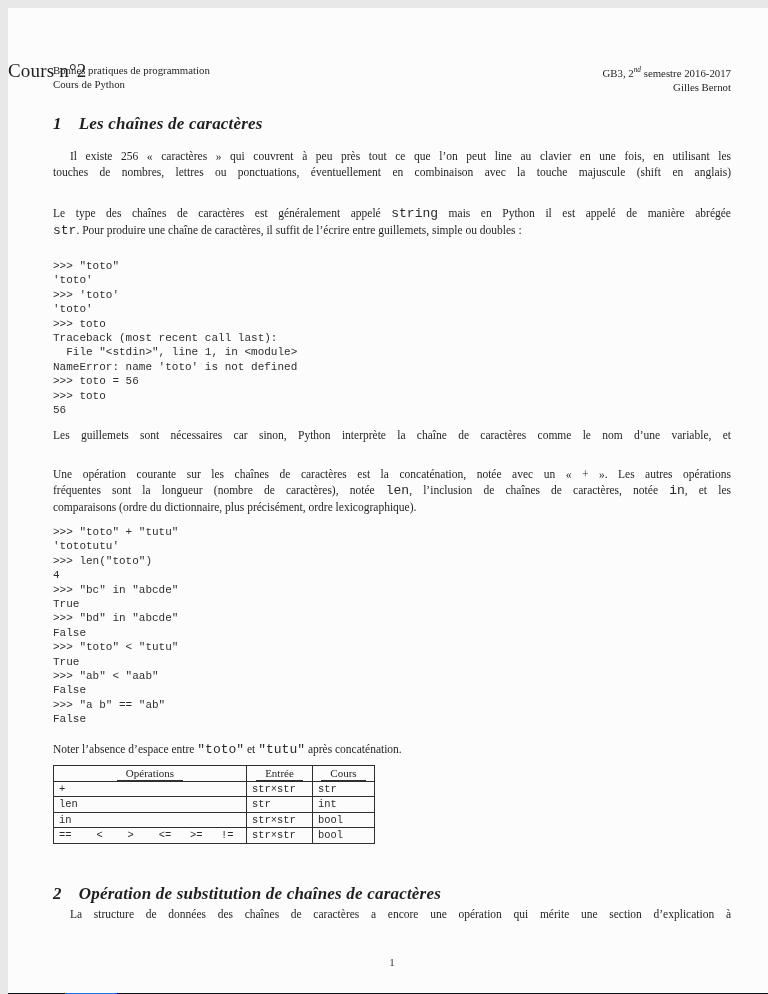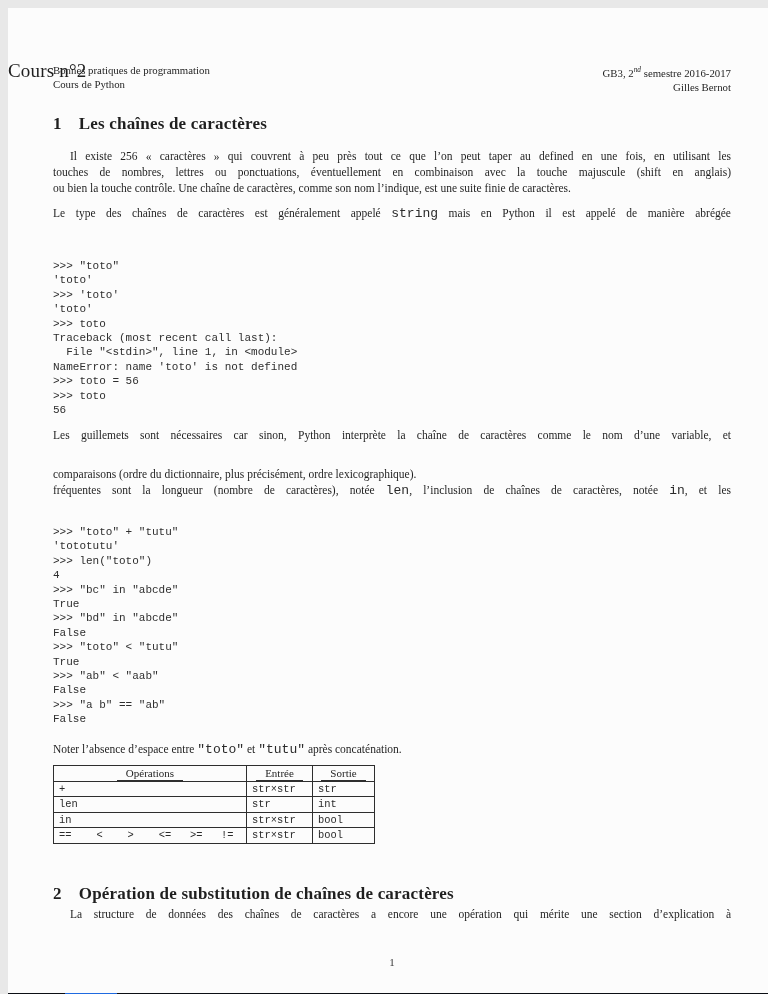--- a/index.html
+++ b/index.html
@@ -16,7 +16,7 @@
   .hdr-right .tl{text-align:right;text-align-last:right;}
   .sup{vertical-align:super;font-size:68%;font-style:italic;}
   
-  .h{left:45px;font-size:17px;font-weight:bold;letter-spacing:.2px;}
+  .h{left:45px;font-size:17px;font-weight:bold;letter-spacing:.2px;font-style:italic;}
   .hnum{display:inline-block;margin-right:17px;}
   
   .para{left:45px;width:678px;font-size:11.5px;line-height:16px;}

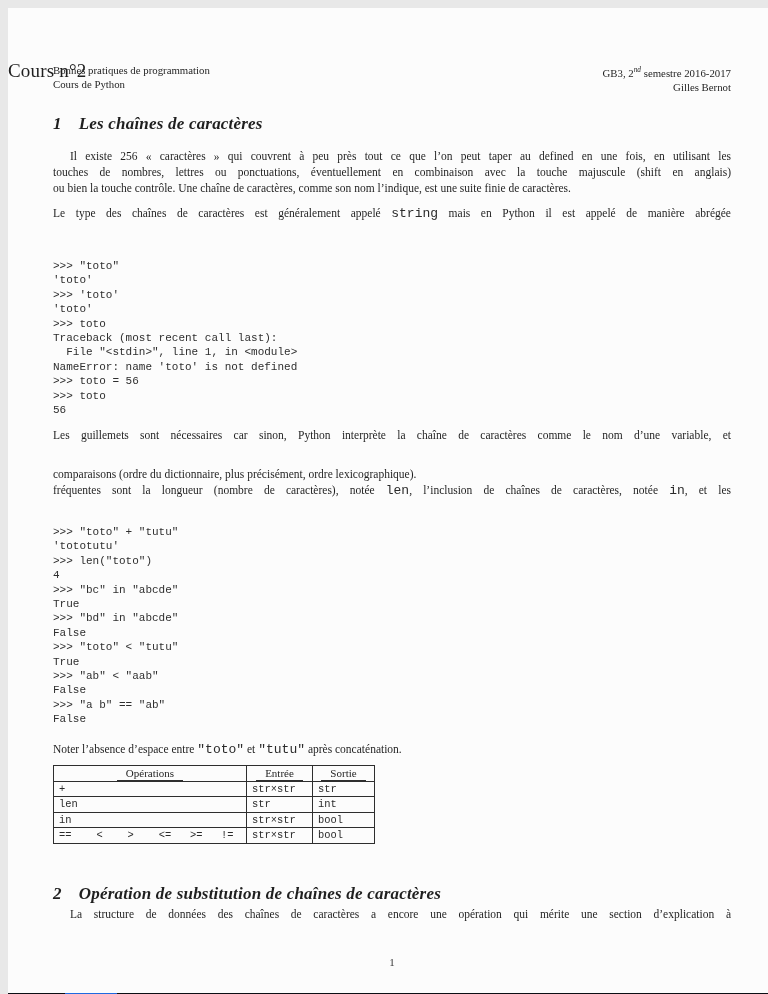--- a/index.html
+++ b/index.html
@@ -67,7 +67,7 @@
   </div>
 
   <div class="para abs" style="top:140px">
-      <div class="tl ind"><span>Il existe 256 « </span><span class="it">caractères</span><span> » qui couvrent à peu près tout ce que l’on peut taper au defined en une fois, en utilisant les</span></div>
+      <div class="tl ind"><span>Il existe 256 « </span><span class="it">caractères</span><span> » qui couvrent à peu près tout ce que l’on peut line au clavier en une fois, en utilisant les</span></div>
       <div class="tl"><span>touches de nombres, lettres ou ponctuations, éventuellement en combinaison avec la touche </span><span class="it">majuscule</span><span> (</span><span class="it">shift</span><span> en anglais)</span></div>
       <div class="tl last"><span>ou bien la touche </span><span class="it">contrôle</span><span>. Une </span><span class="it">chaîne de caractères</span><span>, comme son nom l’indique, est une suite finie de caractères.</span></div>
     </div>

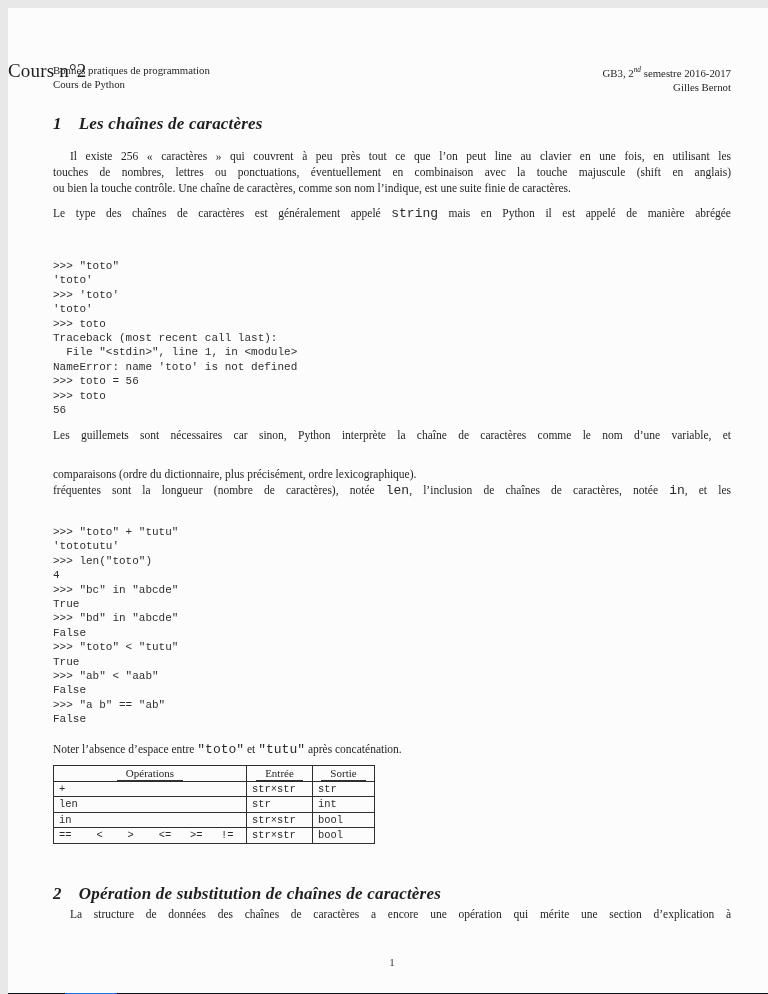--- a/index.html
+++ b/index.html
@@ -69,7 +69,6 @@
   <div class="para abs" style="top:140px">
       <div class="tl ind"><span>Il existe 256 « </span><span class="it">caractères</span><span> » qui couvrent à peu près tout ce que l’on peut line au clavier en une fois, en utilisant les</span></div>
       <div class="tl"><span>touches de nombres, lettres ou ponctuations, éventuellement en combinaison avec la touche </span><span class="it">majuscule</span><span> (</span><span class="it">shift</span><span> en anglais)</span></div>
-      <div class="tl last"><span>ou bien la touche </span><span class="it">contrôle</span><span>. Une </span><span class="it">chaîne de caractères</span><span>, comme son nom l’indique, est une suite finie de caractères.</span></div>
     </div>
   <div class="para abs" style="top:197px">
       <div class="tl"><span>Le type des chaînes de caractères est généralement appelé </span><span class="mono">string</span><span> mais en Python il est appelé de manière abrégée</span></div>

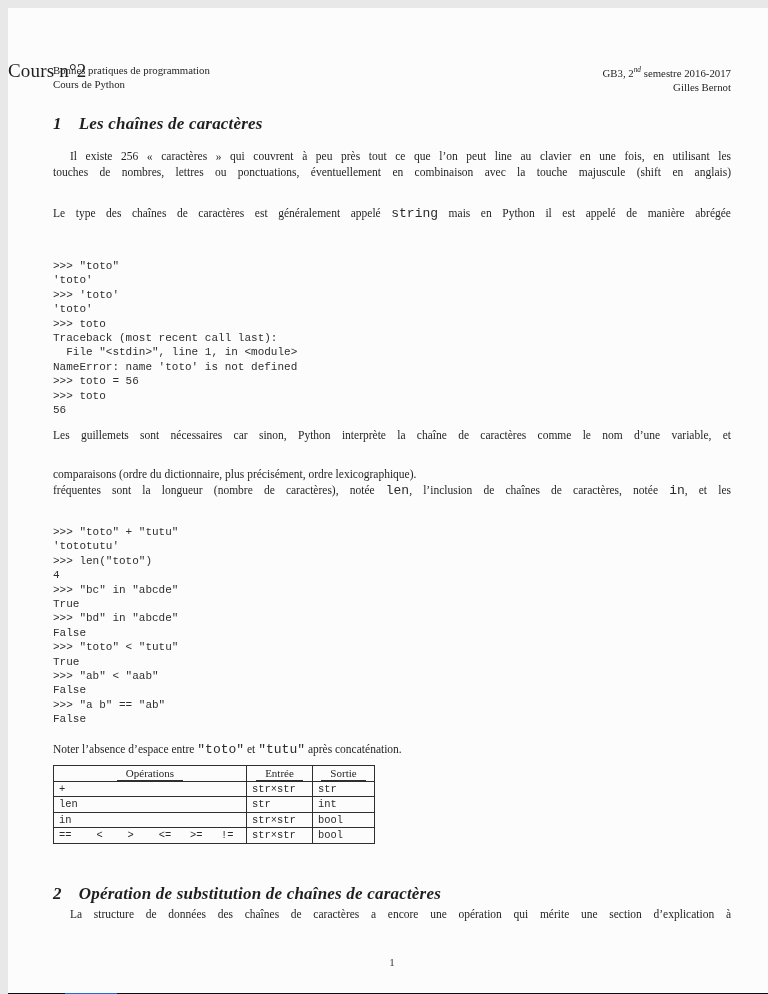--- a/index.html
+++ b/index.html
@@ -72,6 +72,7 @@
     </div>
   <div class="para abs" style="top:197px">
       <div class="tl"><span>Le type des chaînes de caractères est généralement appelé </span><span class="mono">string</span><span> mais en Python il est appelé de manière abrégée</span></div>
+      <div class="tl last"><span class="mono">str</span><span>. Pour produire une chaîne de caractères, il suffit de l’écrire entre guillemets, simple ou doubles :</span></div>
     </div>
 
   <pre class="code abs" style="top:251px">&gt;&gt;&gt; "toto"

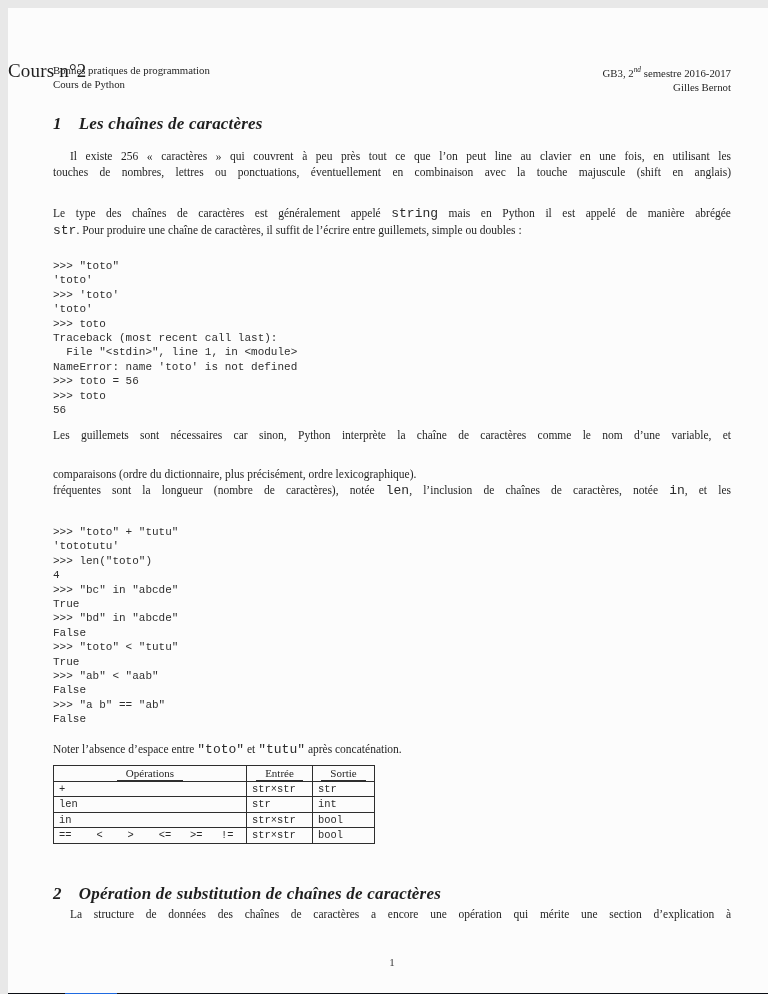--- a/index.html
+++ b/index.html
@@ -91,6 +91,7 @@
       <div class="tl"><span>Les guillemets sont nécessaires car sinon, Python interprète la chaîne de caractères comme le nom d’une variable, et</span></div>
     </div>
   <div class="para abs" style="top:458px">
+      <div class="tl"><span>Une opération courante sur les chaînes de caractères est la concaténation, notée avec un « + ». Les autres opérations</span></div>
       <div class="tl last"><span>comparaisons (ordre du dictionnaire, plus précisément, ordre lexicographique).</span></div>
       <div class="tl"><span>fréquentes sont la longueur (nombre de caractères), notée </span><span class="mono">len</span><span>, l’inclusion de chaînes de caractères, notée </span><span class="mono">in</span><span>, et les</span></div>
     </div>

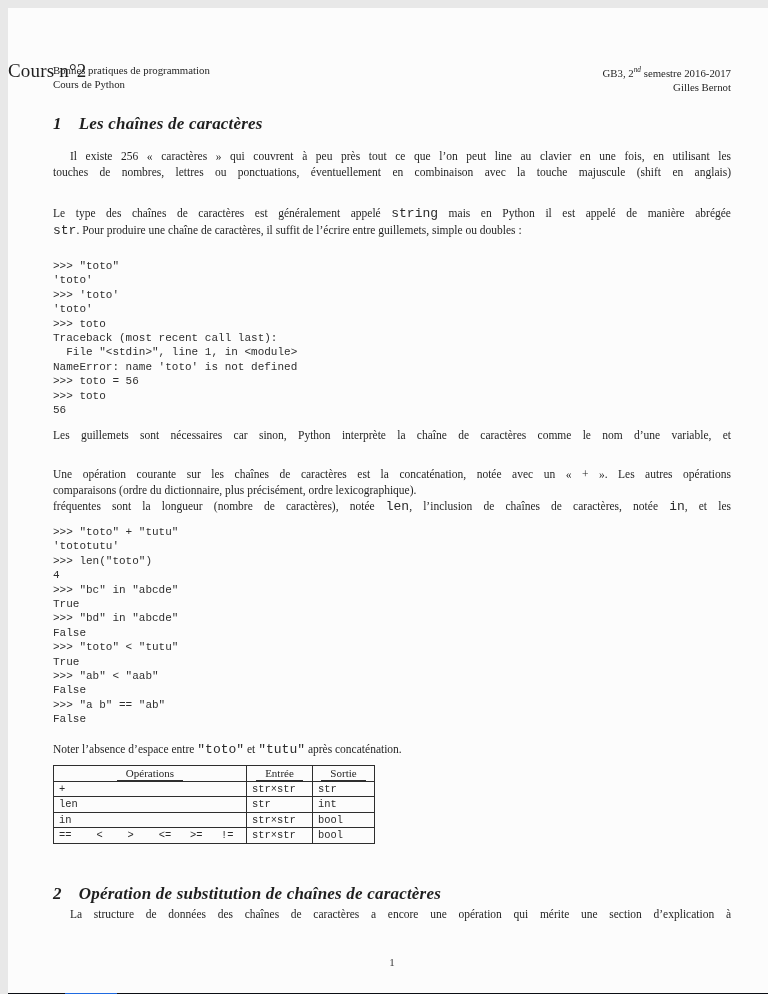--- a/index.html
+++ b/index.html
@@ -92,8 +92,8 @@
     </div>
   <div class="para abs" style="top:458px">
       <div class="tl"><span>Une opération courante sur les chaînes de caractères est la concaténation, notée avec un « + ». Les autres opérations</span></div>
+      <div class="tl"><span>fréquentes sont la longueur (nombre de caractères), notée </span><span class="mono">len</span><span>, l’inclusion de chaînes de caractères, notée </span><span class="mono">in</span><span>, et les</span></div>
       <div class="tl last"><span>comparaisons (ordre du dictionnaire, plus précisément, ordre lexicographique).</span></div>
-      <div class="tl"><span>fréquentes sont la longueur (nombre de caractères), notée </span><span class="mono">len</span><span>, l’inclusion de chaînes de caractères, notée </span><span class="mono">in</span><span>, et les</span></div>
     </div>
 
   <pre class="code abs" style="top:517px">&gt;&gt;&gt; "toto" + "tutu"

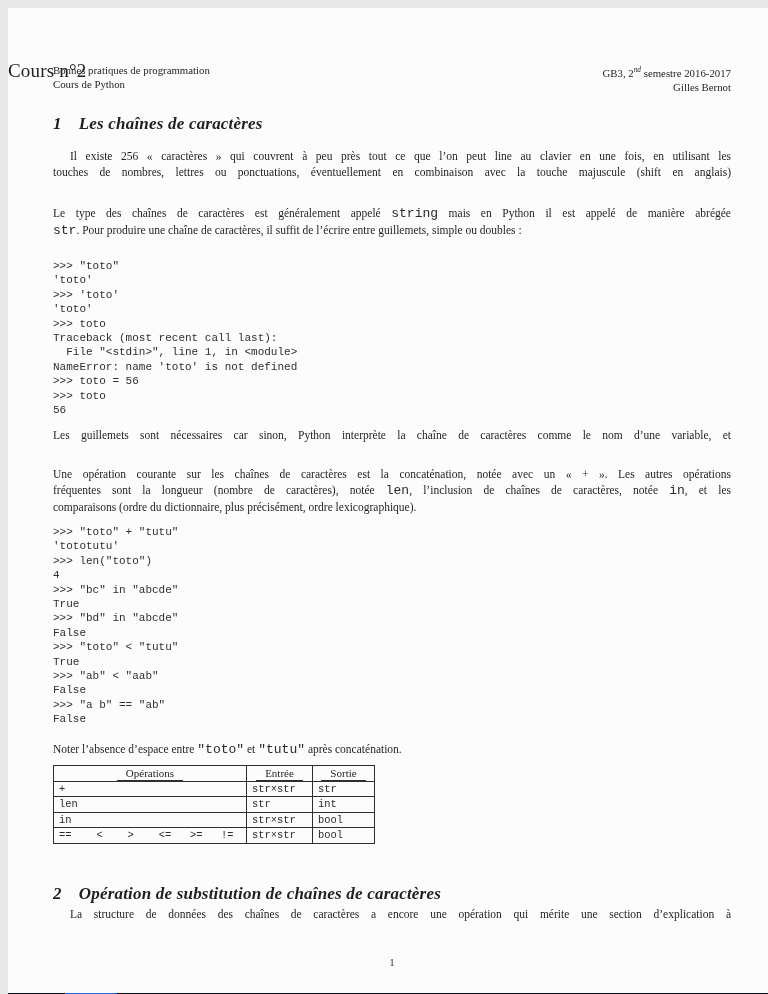--- a/index.html
+++ b/index.html
@@ -125,7 +125,7 @@
       <tr>
         <th><span class="thu">Opérations</span></th>
         <th><span class="thu">Entrée</span></th>
-        <th><span class="thu">Sortie</span></th>
+        <th><span class="thu">Cours</span></th>
       </tr>
     </thead>
     <tbody>

